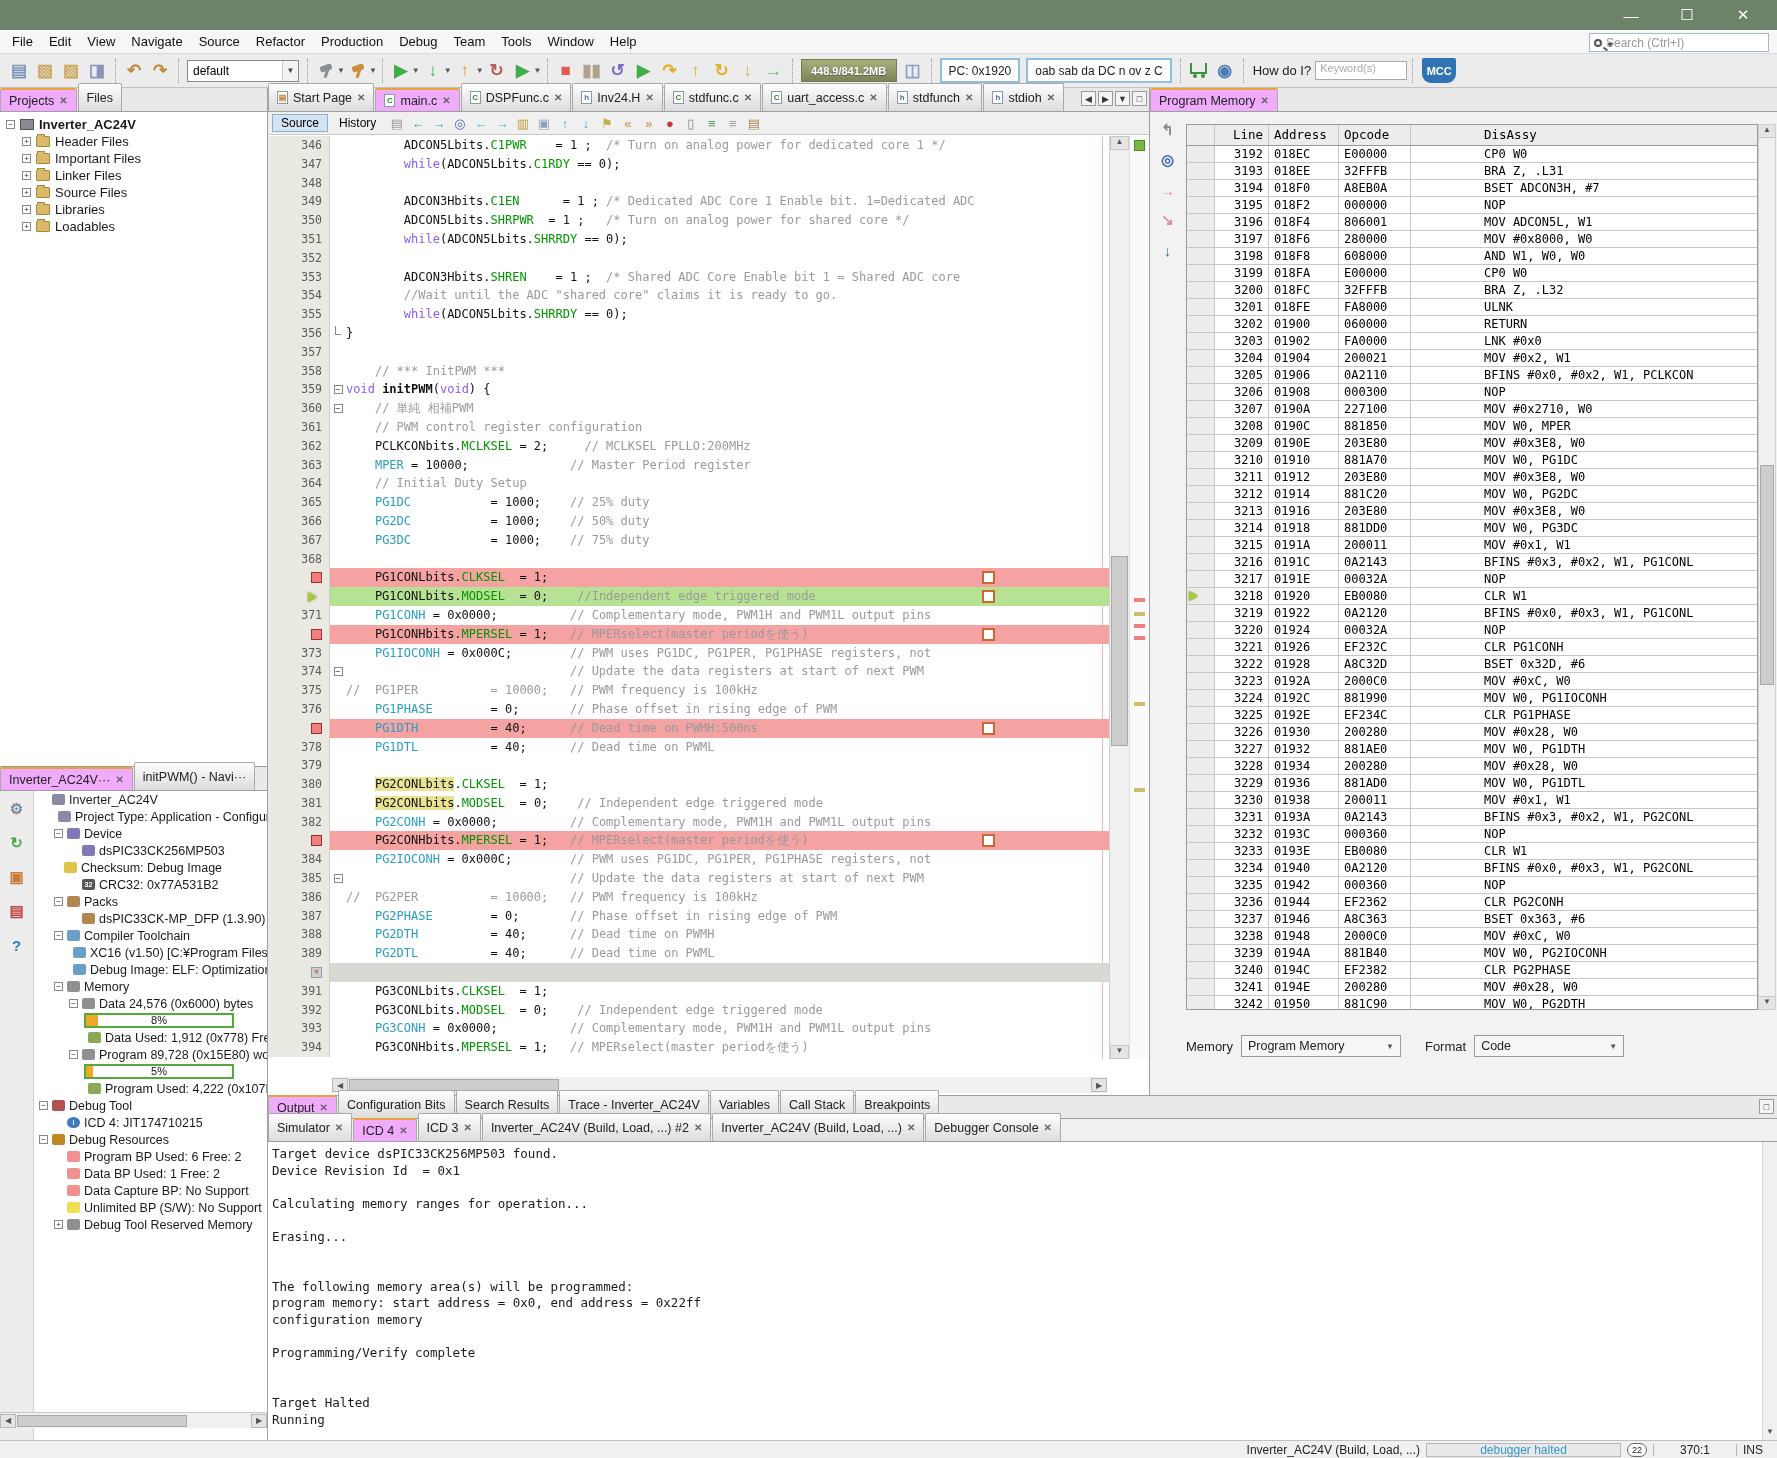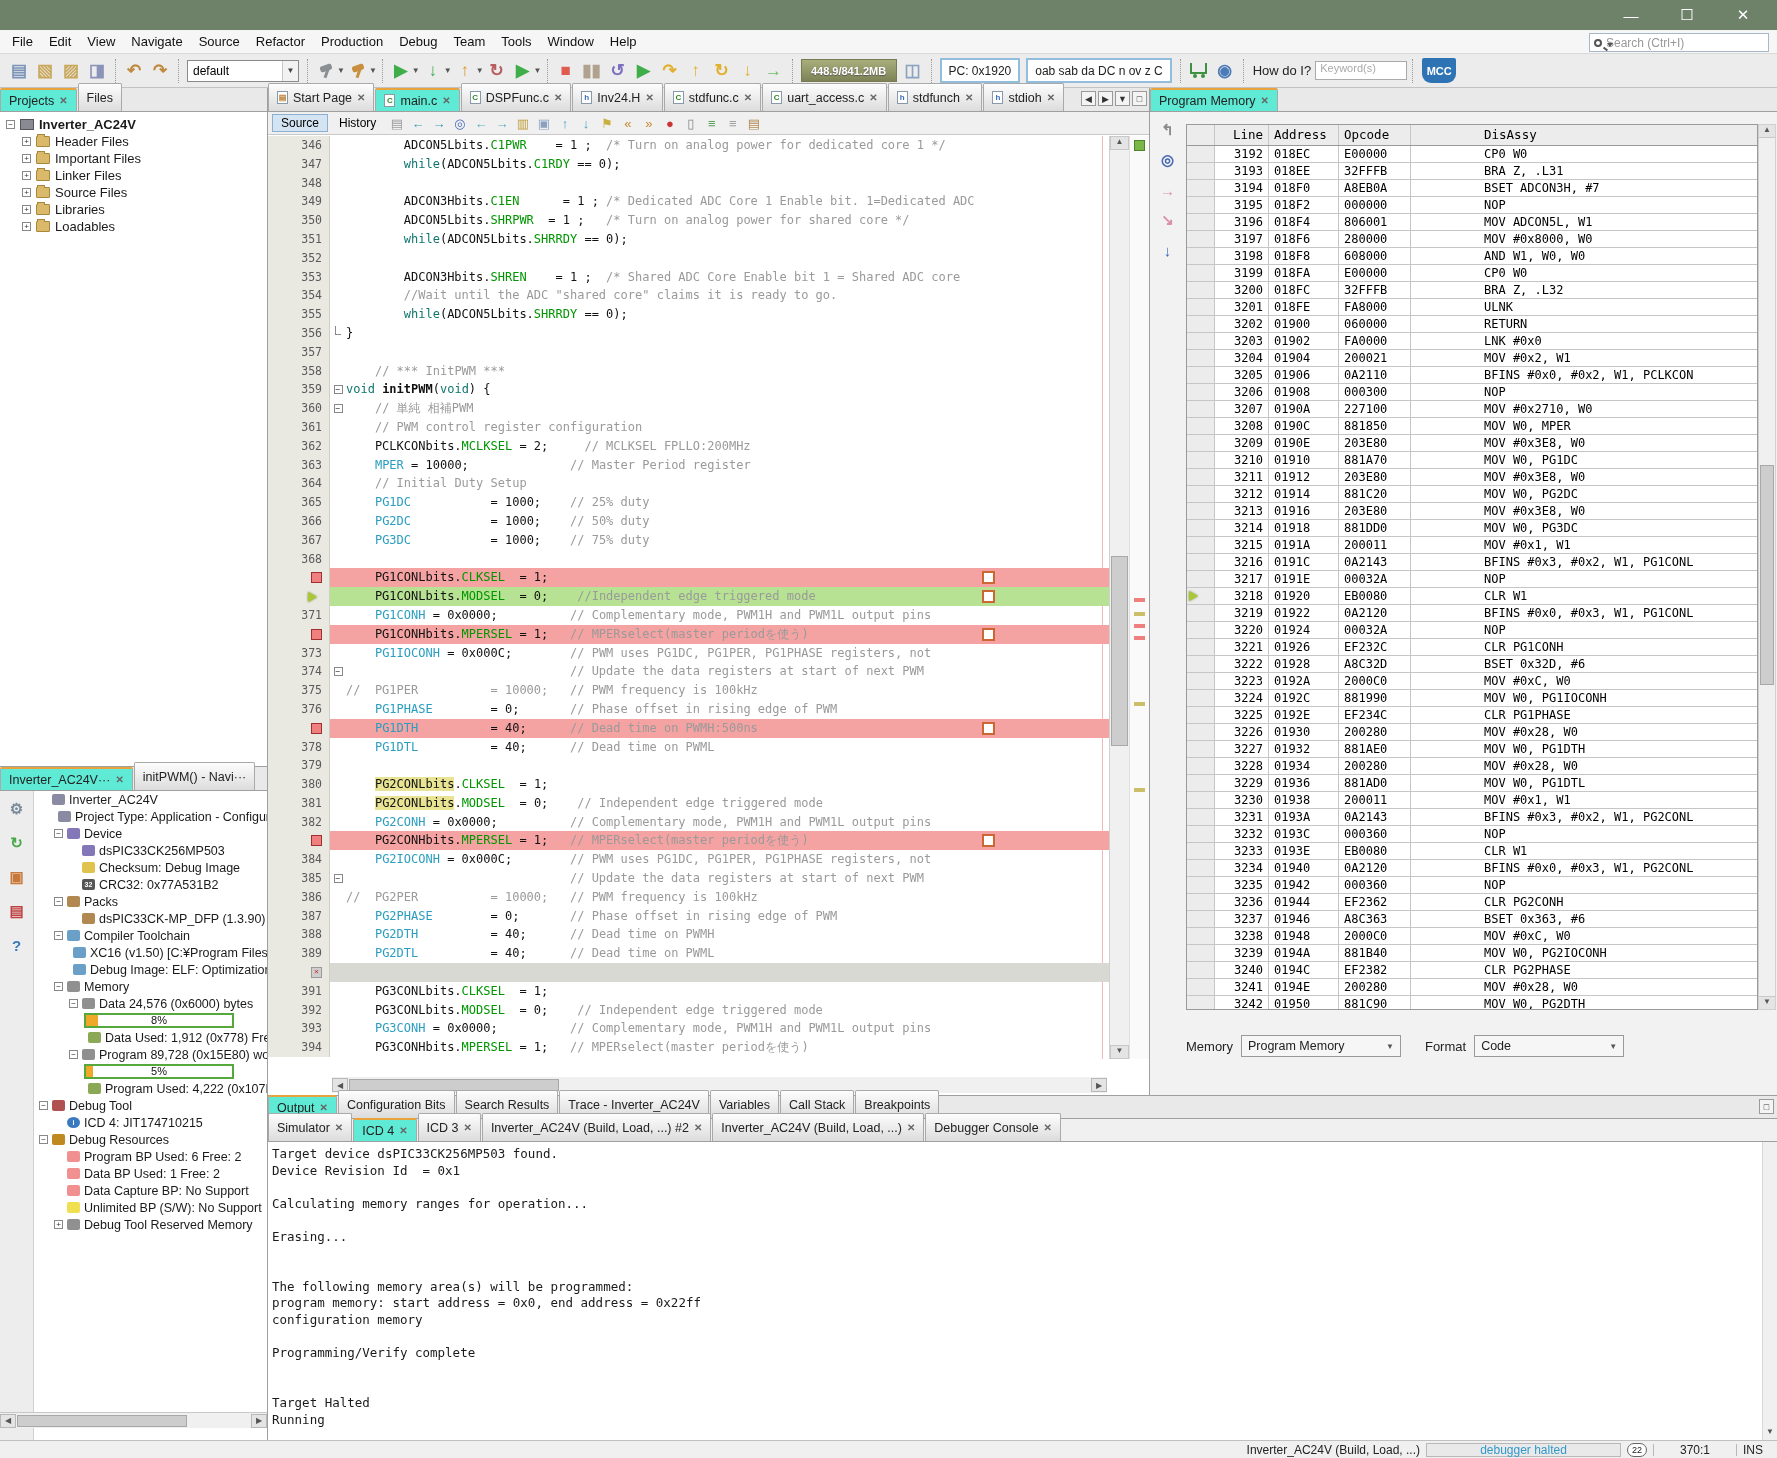--- a/index.html
+++ b/index.html
@@ -36,7 +36,7 @@
   
   .tabrow{display:flex;align-items:flex-end;height:24px;background:#e9e9e9;border-bottom:1px solid #9f9f9f;position:relative;}
   .tab{height:28px;display:flex;align-items:center;gap:5px;padding:0 8px;font-size:12.5px;color:#222;background:linear-gradient(#fdfdfd,#dcdcdc);border:1px solid #a9a9a9;border-bottom:none;margin-right:1px;border-radius:2px 2px 0 0;white-space:nowrap;}
-  .tab.active{background:#5eead4;border-top:2px solid #e8a33d;height:23px;}
+  .tab.active{background:#f0abfc;border-top:2px solid #e8a33d;height:23px;}
   .tab .x{color:#666;font-size:10px;font-weight:bold;}
   .ficon{width:11px;height:13px;background:#fff;border:1px solid #8899aa;font-size:8px;font-weight:bold;display:flex;align-items:center;justify-content:center;flex:none;}
   .ficon.c{color:#2a8a2a;}

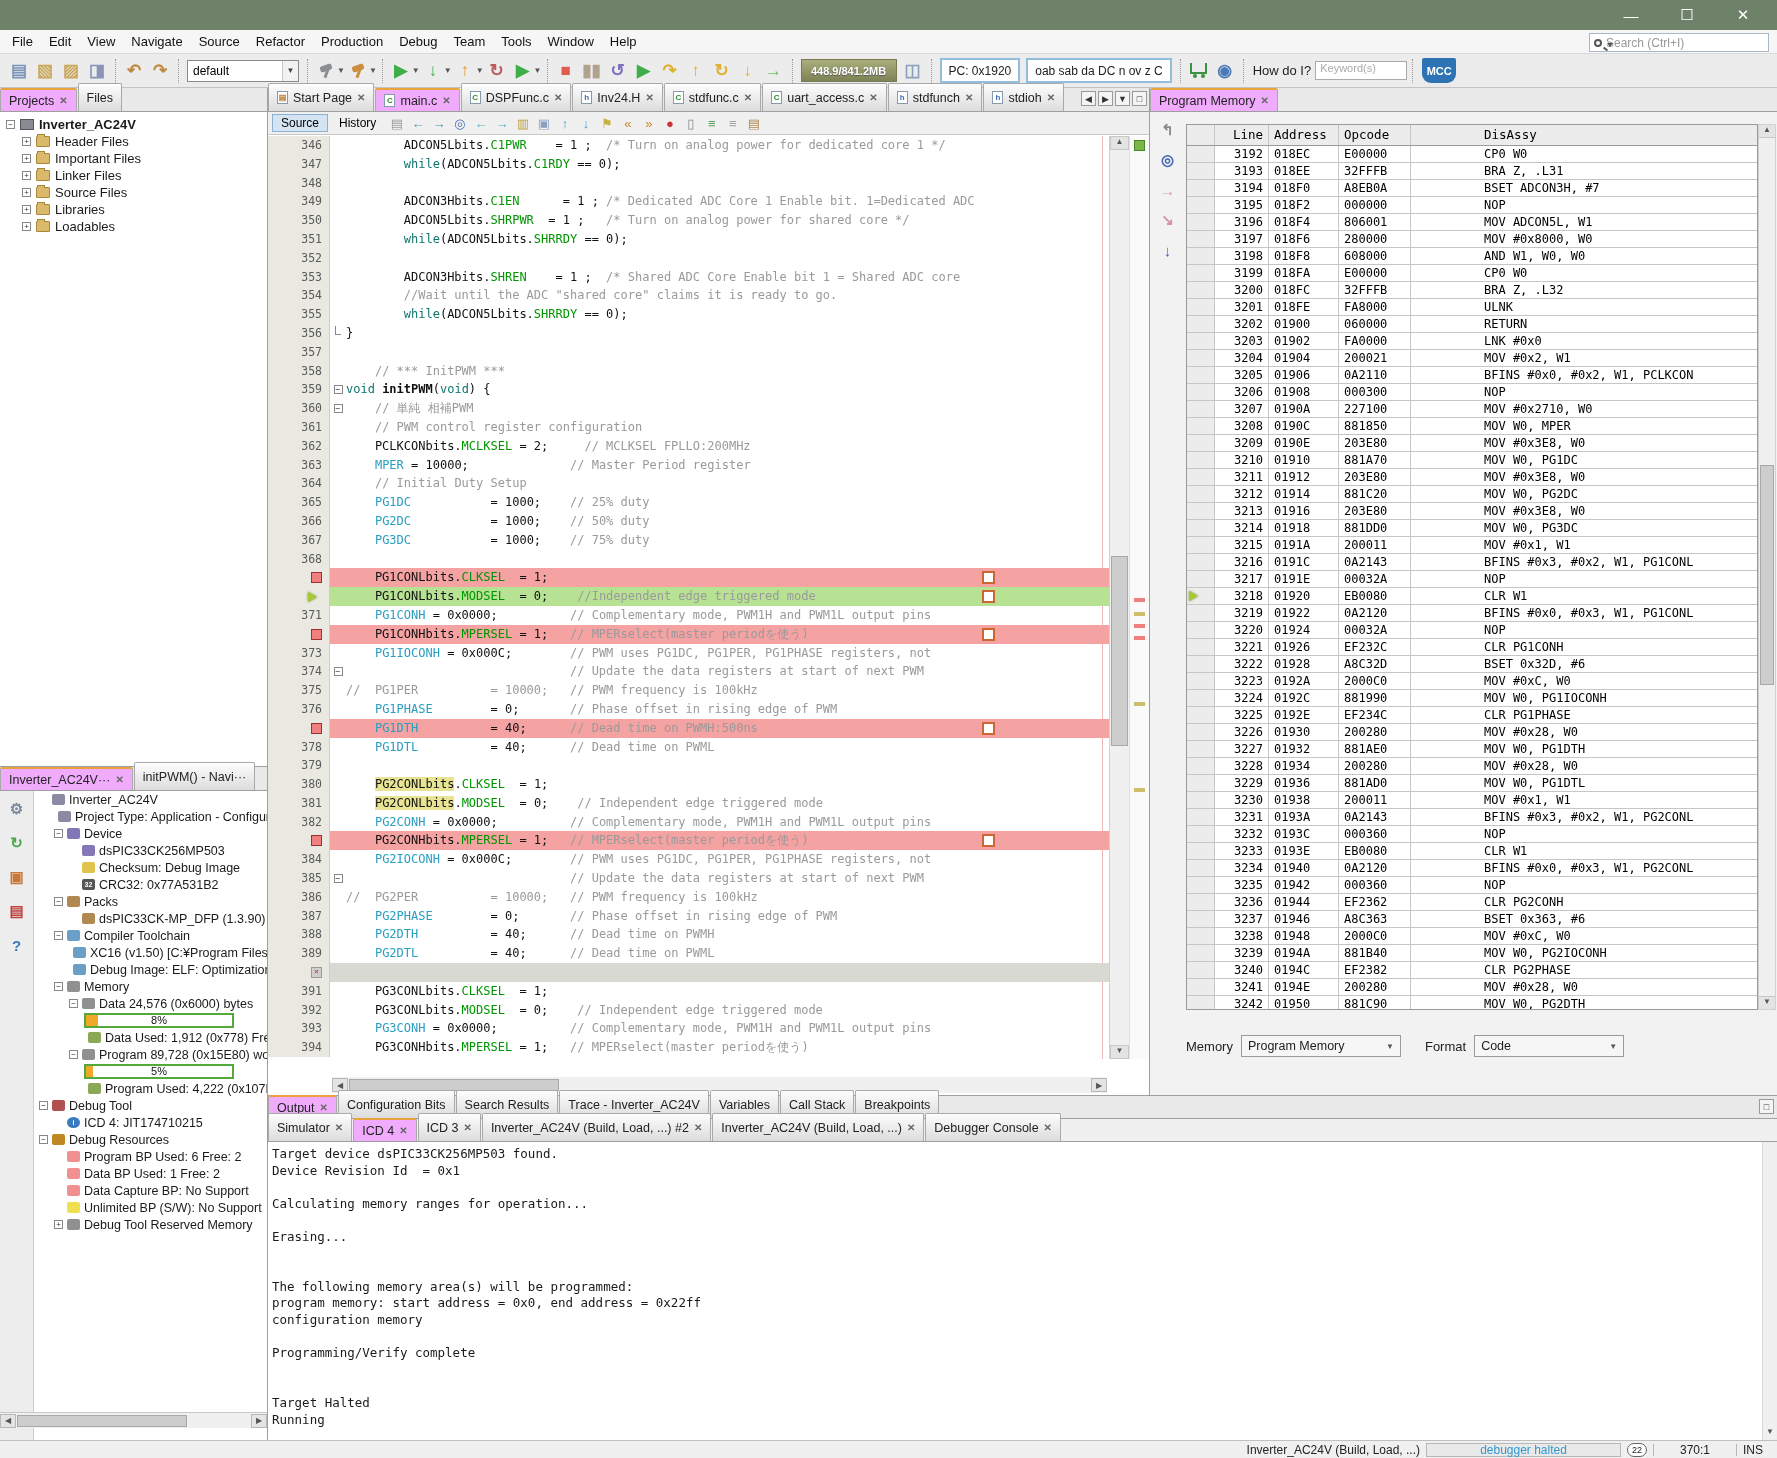--- a/index.html
+++ b/index.html
@@ -80,7 +80,7 @@
   .bgr .fold,.bgr .ct{background:#f5a2a2;}
   .bgg .fold,.bgg .ct{background:#b7e293;}
   .bgy .fold,.bgy .ct{background:#d9d9d3;}
-  .sk{color:#0f766e;} .sb{color:#009600;} .ss{color:#2a9ec0;} .sc{color:#9a9a9a;} .sf{font-weight:bold;color:#111;}
+  .sk{color:#8b5cf6;} .sb{color:#009600;} .ss{color:#2a9ec0;} .sc{color:#9a9a9a;} .sf{font-weight:bold;color:#111;}
   .sy{background:#e8e493;}
   .bpsq{width:11px;height:11px;background:#f08080;border:1px solid #a03030;display:inline-block;}
   .bpx{width:11px;height:11px;background:#cfcfcf;border:1px solid #9a9a9a;display:inline-flex;align-items:center;justify-content:center;color:#c03030;font-size:8px;font-weight:bold;}

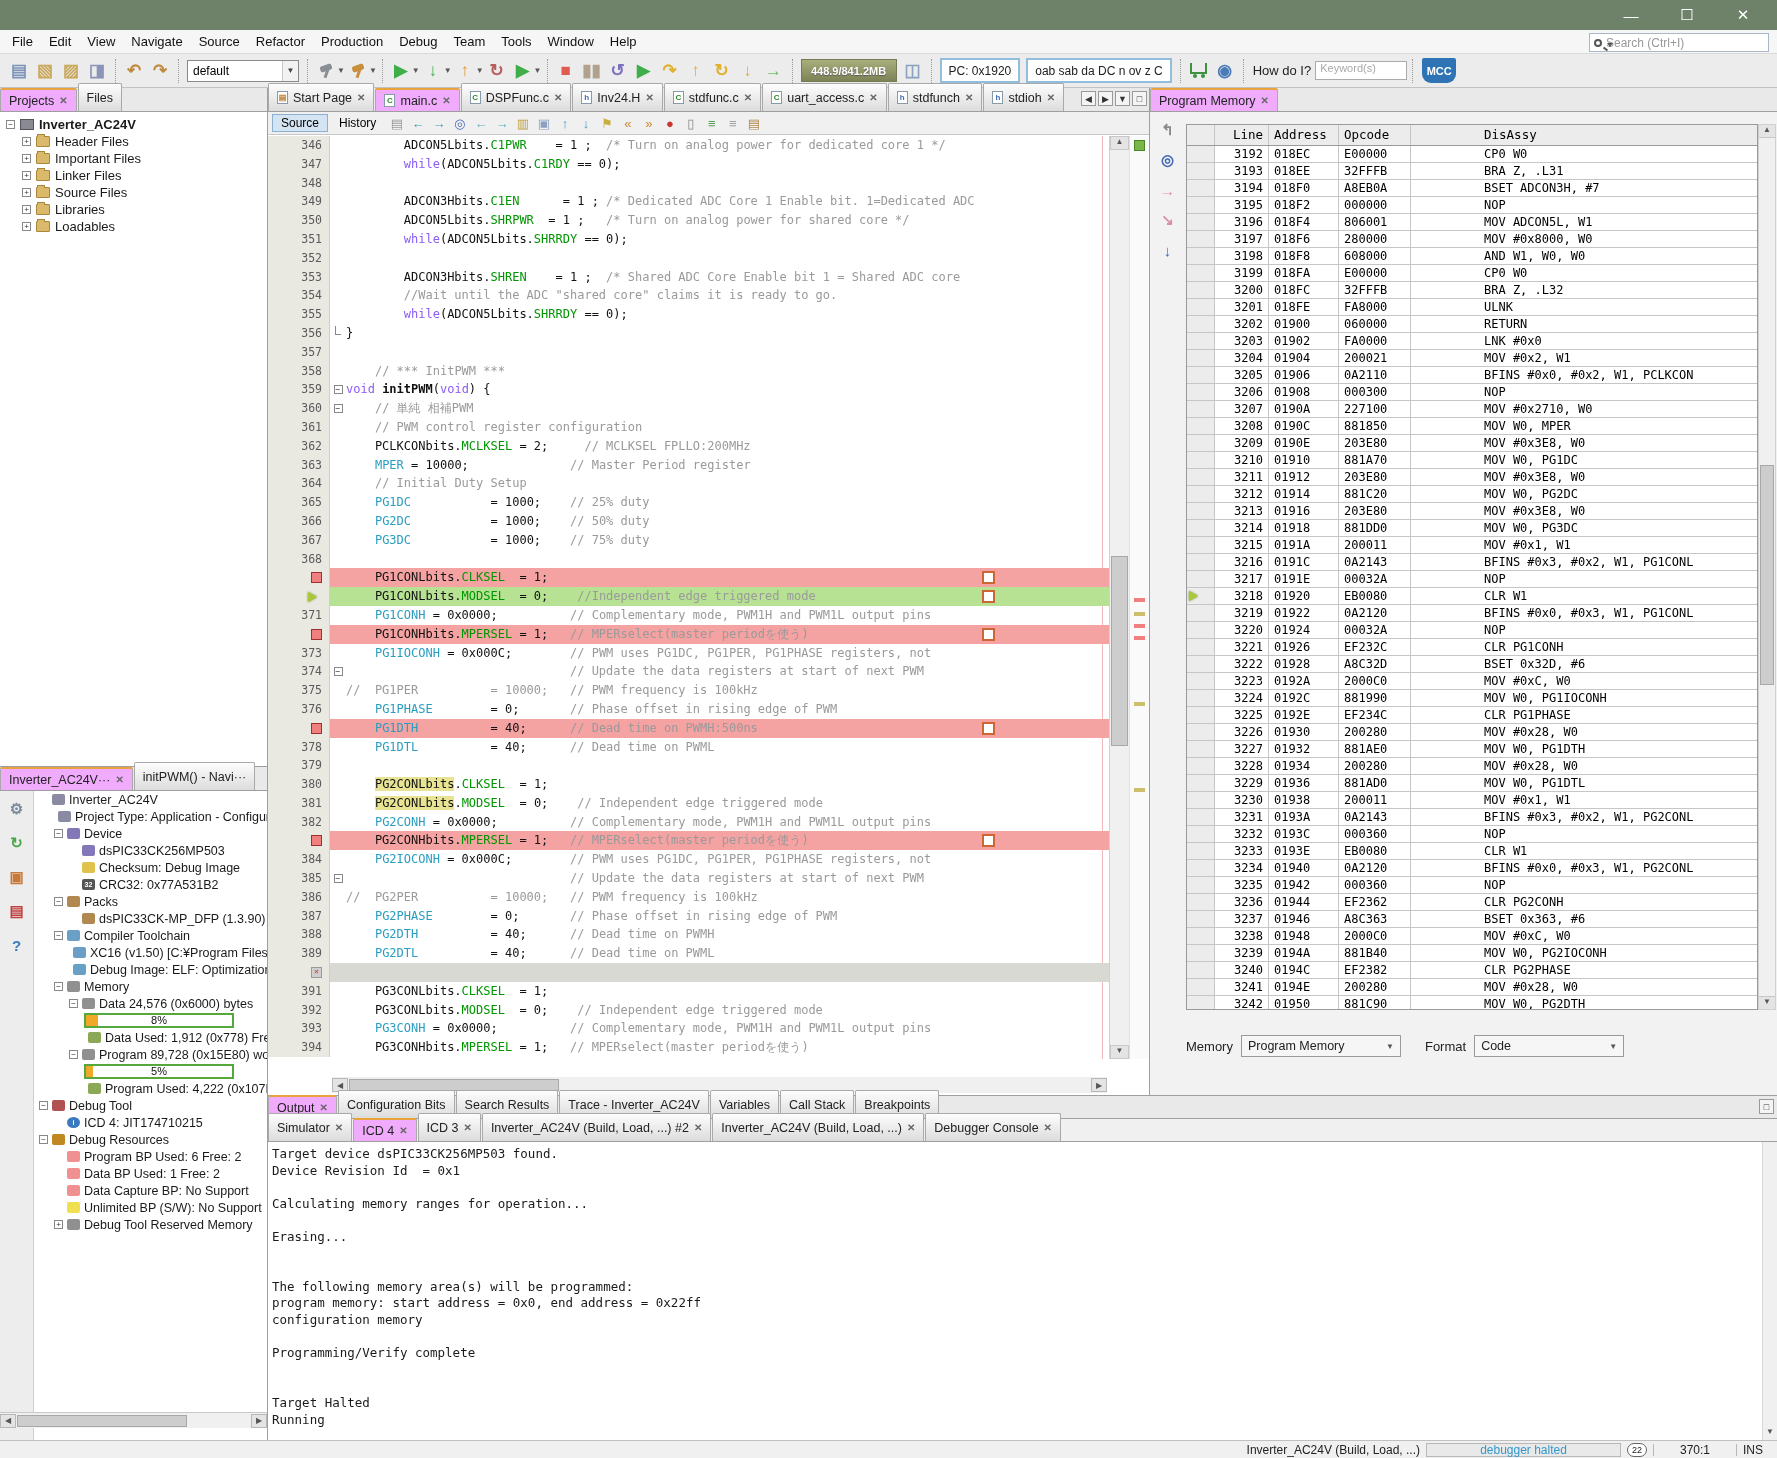--- a/index.html
+++ b/index.html
@@ -295,7 +295,7 @@
         <span class="di" style="background: rgb(132, 119, 184);"></span>
         <span>dsPIC33CK256MP503</span>
       </div>
-      <div class="drow" style="padding-left: 34px;">
+      <div class="drow" style="padding-left: 16px;">
         <span style="width: 9px;"></span>
         <span class="di" style="background: rgb(223, 195, 76);"></span>
         <span>Checksum: Debug Image</span>

